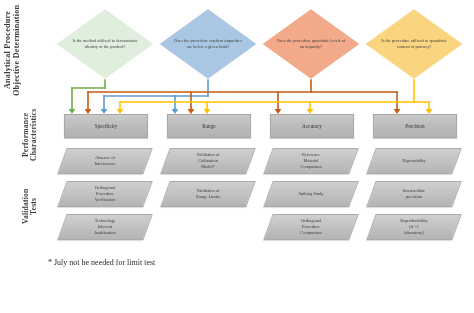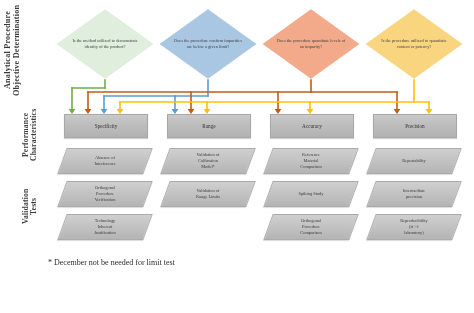--- a/index.html
+++ b/index.html
@@ -233,7 +233,7 @@
 laboratory)</div>
   </div>
 
-  <div id="footnote">* December not be needed for limit test</div>
+  <div id="footnote">* July not be needed for limit test</div>
 
 </div>
 

